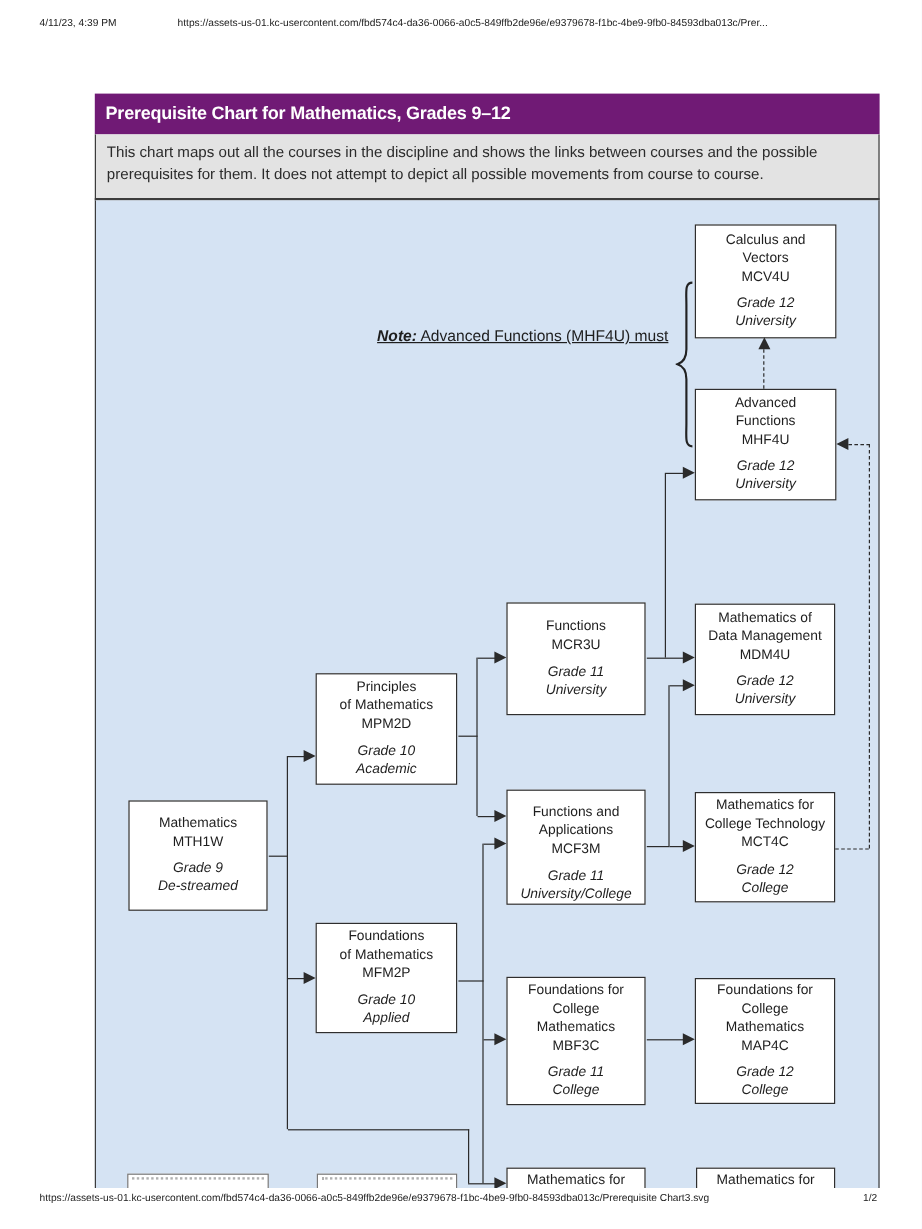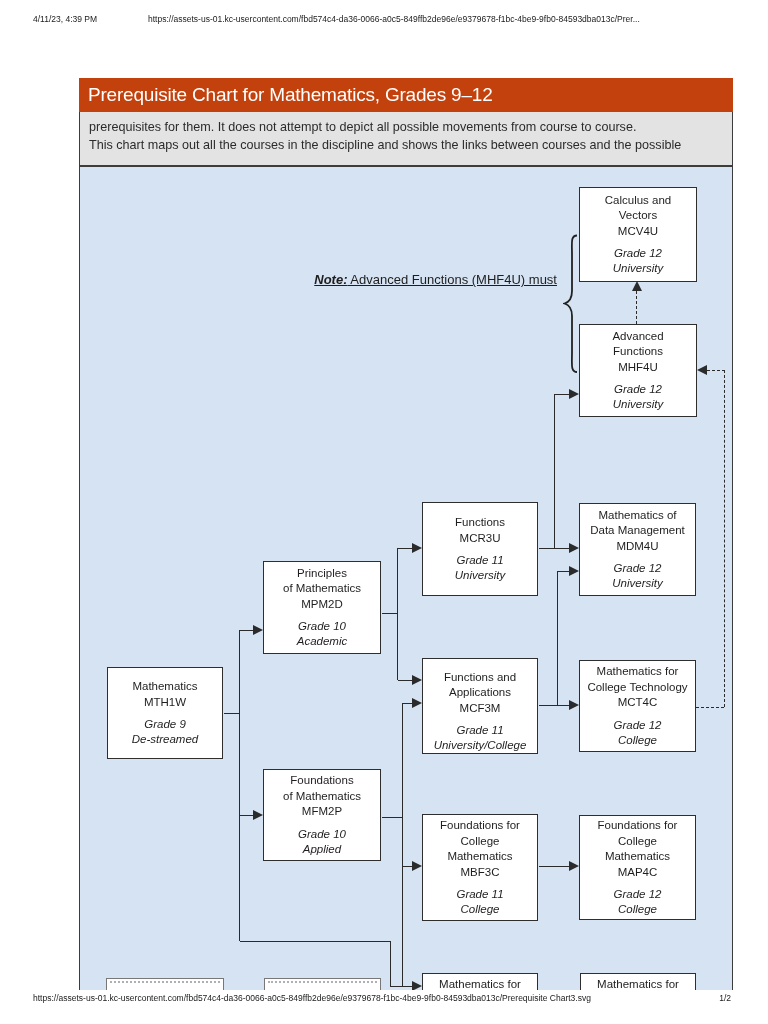--- a/index.html
+++ b/index.html
@@ -12,8 +12,8 @@
 
   
   #chart-frame { position:absolute; left:79px; top:78px; width:654px; }
-  #title-bar { height:34px; background:#c2410c; color:#ffffff; font-weight:normal;
-               font-size:19px; line-height:34px; padding-left:9px; letter-spacing:-0.2px; }
+  #title-bar { height:34px; background:#701a75; color:#ffffff; font-weight:bold;
+               font-size:15px; line-height:34px; padding-left:9px; letter-spacing:-0.2px; }
   #subtitle-band { height:55px; background:#e3e3e3; border-left:1.5px solid #3c3c3c;
                    border-right:1.5px solid #3c3c3c; border-bottom:2.5px solid #3c3c3c;
                    padding:7px 0 0 9px; }

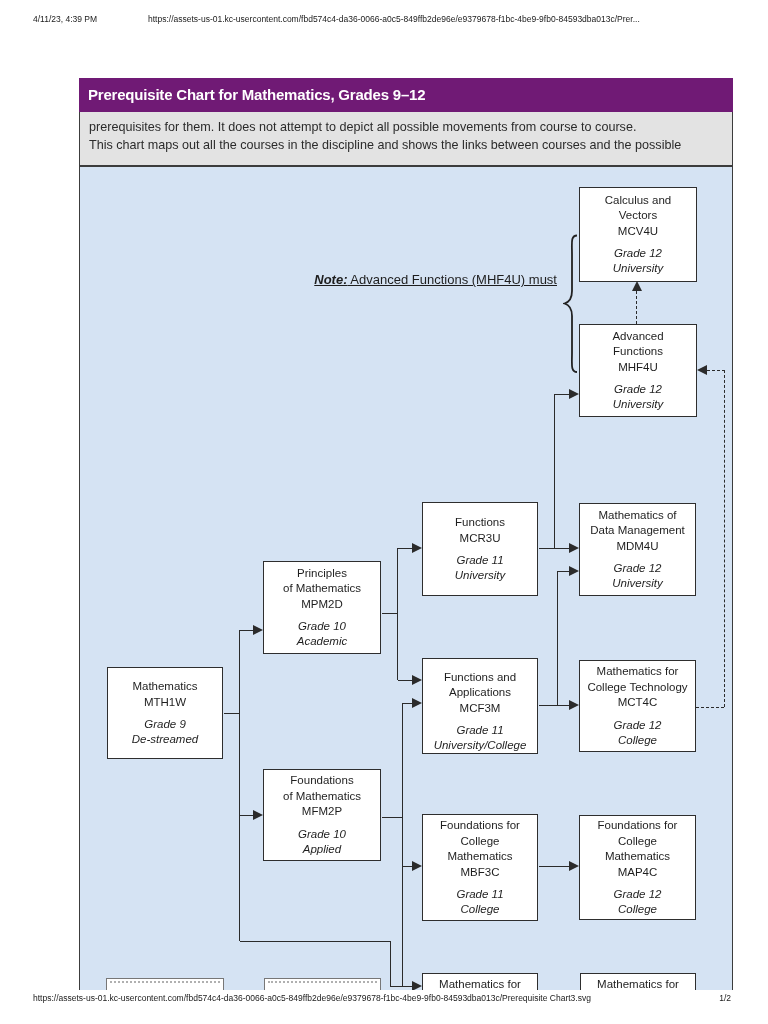--- a/index.html
+++ b/index.html
@@ -61,8 +61,8 @@
       <span>Prerequisite Chart for Mathematics, Grades 9–12</span>
     </div>
     <div id="subtitle-band">
+      <div class="sub-line">This chart maps out all the courses in the discipline and shows the links between courses and the possible</div>
       <div class="sub-line">prerequisites for them. It does not attempt to depict all possible movements from course to course.</div>
-      <div class="sub-line">This chart maps out all the courses in the discipline and shows the links between courses and the possible</div>
     </div>
 
     <div id="diagram">

